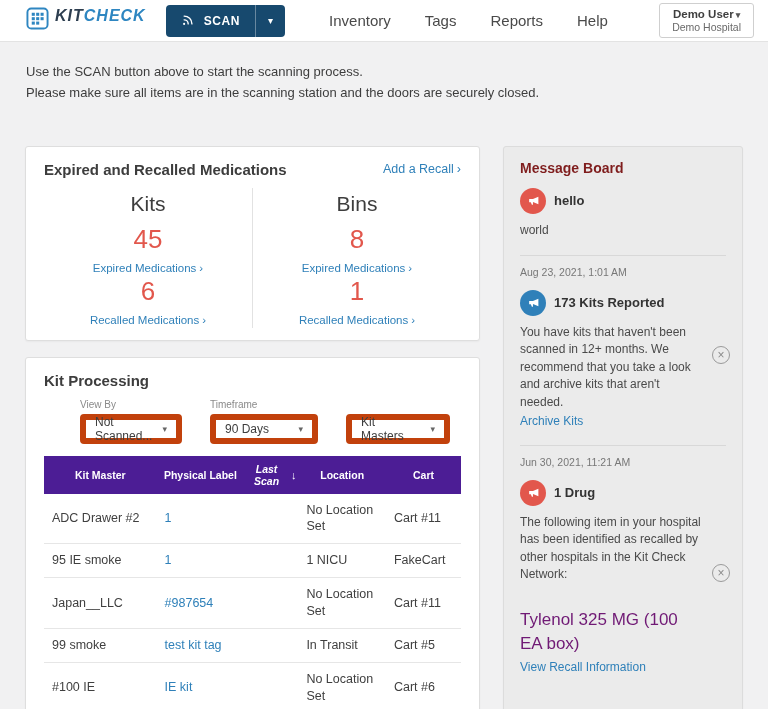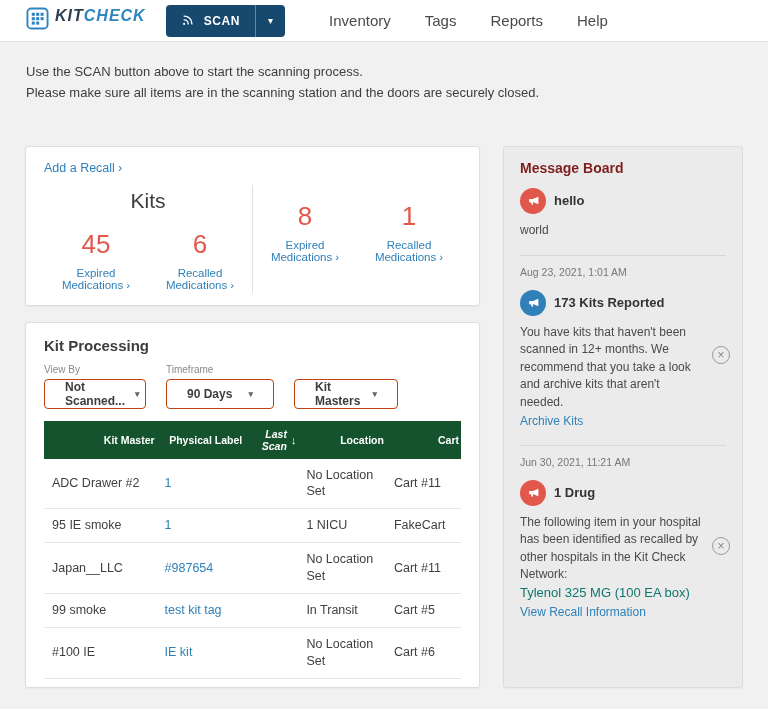--- a/index.html
+++ b/index.html
@@ -142,6 +142,10 @@
       <a>Help</a>
     </nav>
 
+    <div class="user-box">
+      <div class="user-name"><span>Demo User</span><span class="chev">▾</span></div>
+      <div class="user-hospital">Demo Hospital</div>
+    </div>
   </header>
 
 

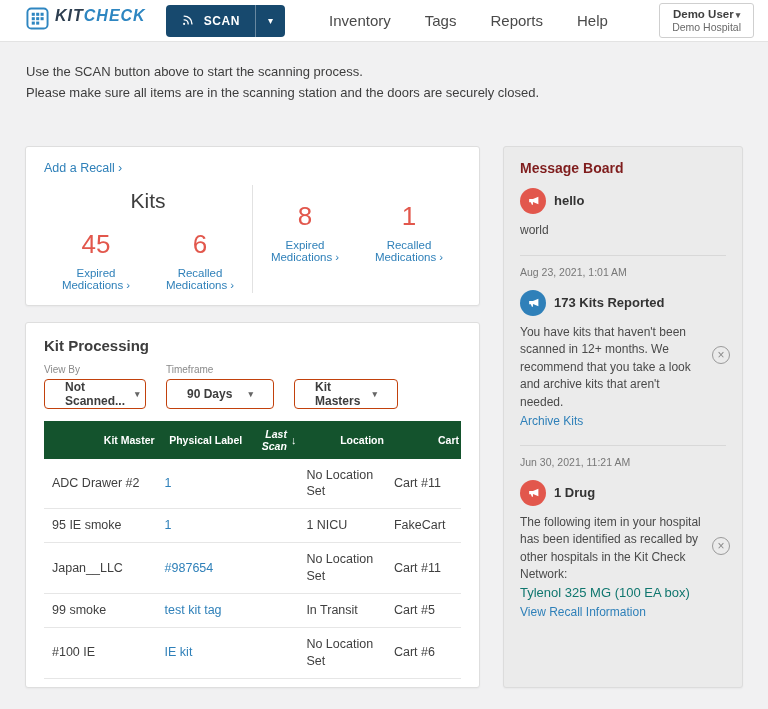--- a/index.html
+++ b/index.html
@@ -159,6 +159,7 @@
 
       <section class="card expired-card">
         <div class="card-head">
+          <span class="card-title">Expired and Recalled Medications</span>
           <a class="link add-recall">
             <span>Add a Recall</span><span class="chev-r">›</span>
           </a>

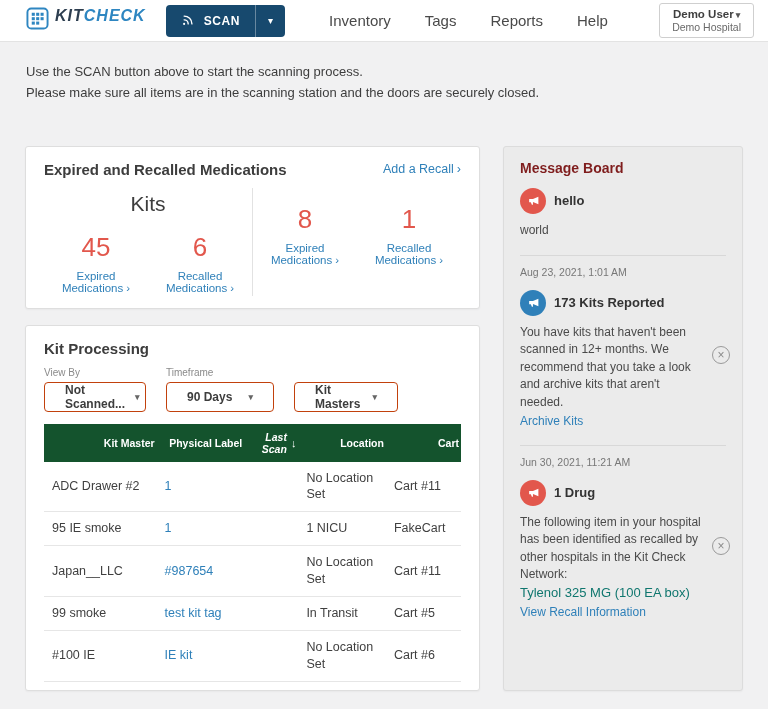--- a/index.html
+++ b/index.html
@@ -179,6 +179,7 @@
             </div>
           </div>
           <div class="group">
+            <div class="group-name">Bins</div>
             <div class="stats">
               <div class="stat">
                 <div class="stat-value">8</div>

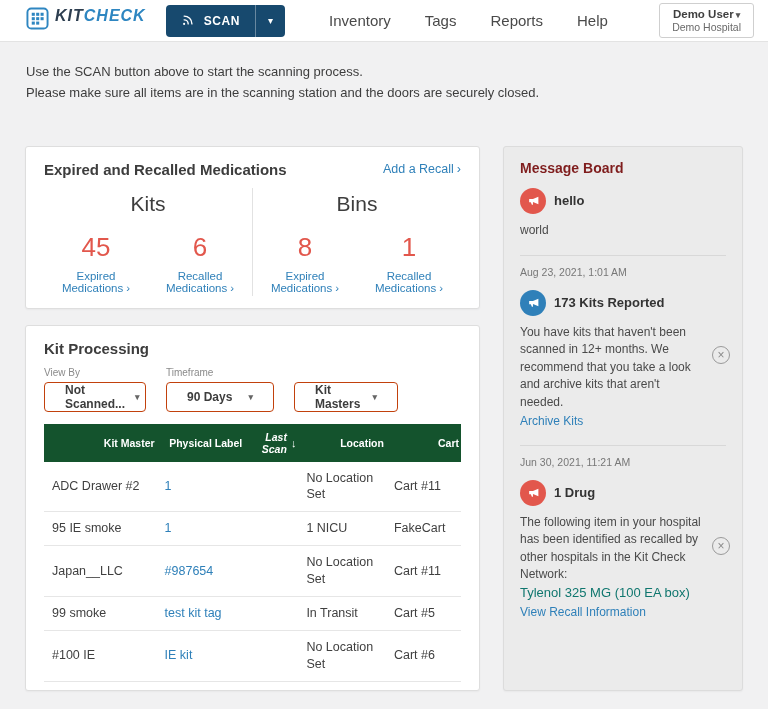--- a/index.html
+++ b/index.html
@@ -52,7 +52,7 @@
   .group { flex:1; text-align:center; }
   .group + .group { border-left:1px solid #e2e2e2; }
   .group-name { font-size:21px; color:#3d3d3d; margin-top:4px; }
-  .stats { display:flex; margin-top:16px; }
+  .stats { display:flex; margin-top:8px;flex-direction:column; }
   .stat { flex:1; }
   .stat-value { font-size:26px; color:#e2574c; }
   .stat-link { display:inline-block; font-size:11.5px; margin-top:7px; }

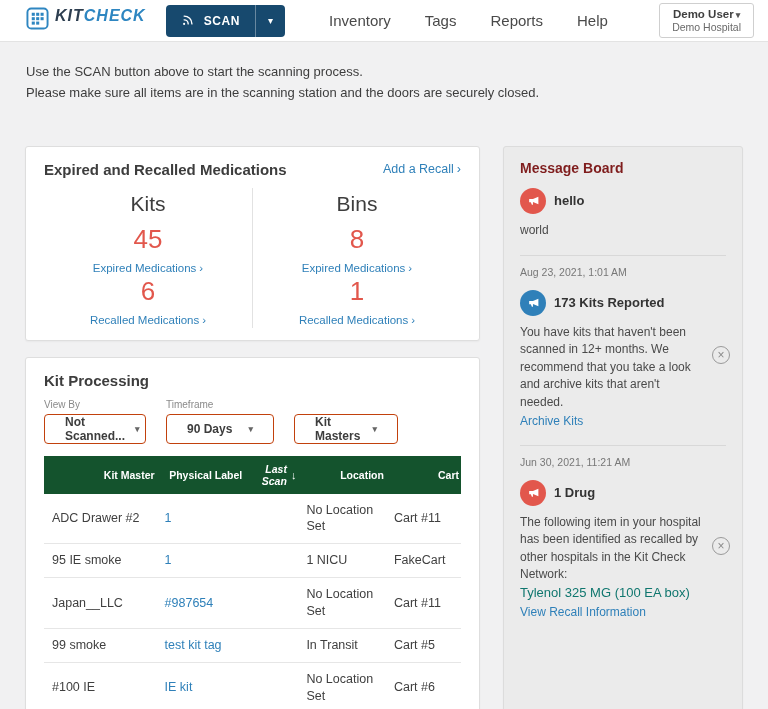--- a/index.html
+++ b/index.html
@@ -59,7 +59,7 @@
 
   
   .kit-card { padding:14px 18px 8px; }
-  .filters { display:flex; gap:20px; margin-top:10px; }
+  .filters { display:flex; gap:28px; margin-top:10px;margin-left:36px; }
   .filter-label { font-size:10px; color:#8a8a8a; margin-bottom:3px; min-height:12px; }
   .select { border:1px solid #c2410c; border-radius:4px; background:#fff; height:30px; padding:0 20px;
             display:flex; align-items:center; justify-content:space-between; gap:10px;

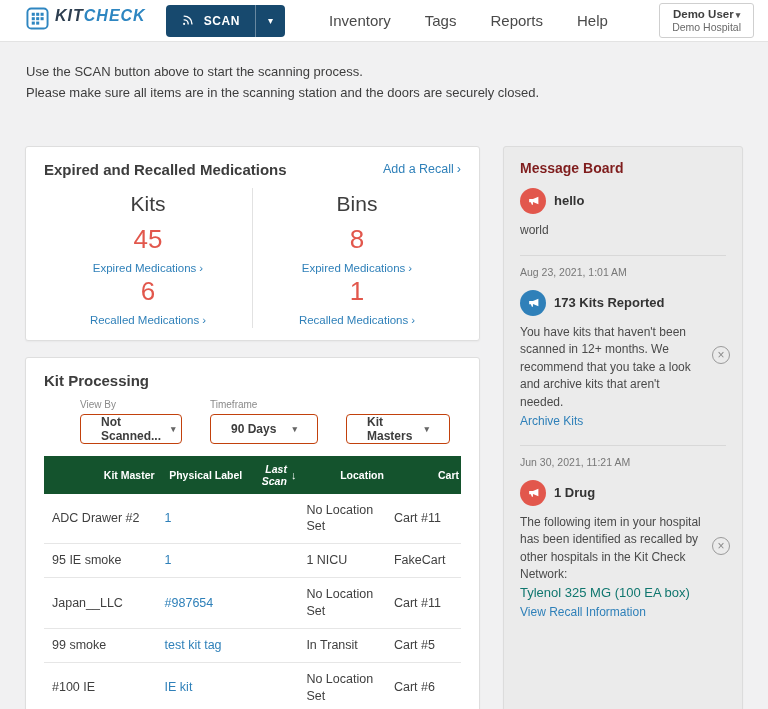--- a/index.html
+++ b/index.html
@@ -61,9 +61,9 @@
   .kit-card { padding:14px 18px 8px; }
   .filters { display:flex; gap:28px; margin-top:10px;margin-left:36px; }
   .filter-label { font-size:10px; color:#8a8a8a; margin-bottom:3px; min-height:12px; }
-  .select { border:1px solid #c2410c; border-radius:4px; background:#fff; height:30px; padding:0 20px;
+  .select { border:6px solid #c2410c; border-radius:4px; background:#fff; height:30px; padding:0 9px;
             display:flex; align-items:center; justify-content:space-between; gap:10px;
-            font-size:12px; color:#3d3d3d; cursor:pointer;font-weight:bold; }
+            font-size:12px; color:#3d3d3d; cursor:pointer; }
   .select .chev { font-size:9px; color:#666; }
   .w1 { width:102px; } .w2 { width:108px; } .w3 { width:104px; }
 

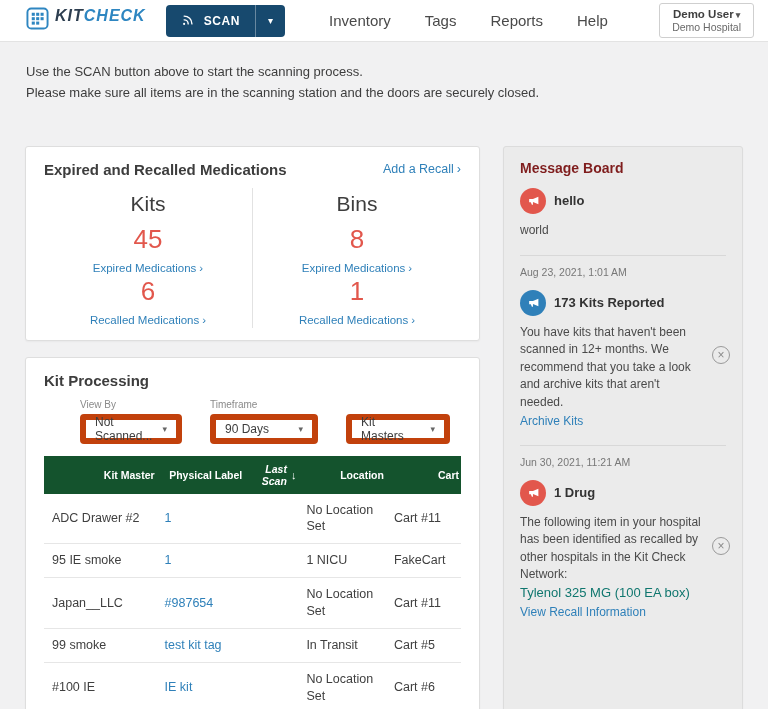--- a/index.html
+++ b/index.html
@@ -68,7 +68,7 @@
   .w1 { width:102px; } .w2 { width:108px; } .w3 { width:104px; }
 
   table.kit-table { width:100%; border-collapse:collapse; margin-top:12px; }
-  .kit-table th { background:#14532d; color:#fff; font-size:10.5px; font-weight:bold; text-align:right;
+  .kit-table th { background:#4c1d95; color:#fff; font-size:10.5px; font-weight:bold; text-align:center;
                   padding:7px 2px; vertical-align:middle; cursor:pointer; }
   .kit-table th.th-last { width:56px; }
   .th-last-inner { display:flex; align-items:center; gap:4px; }

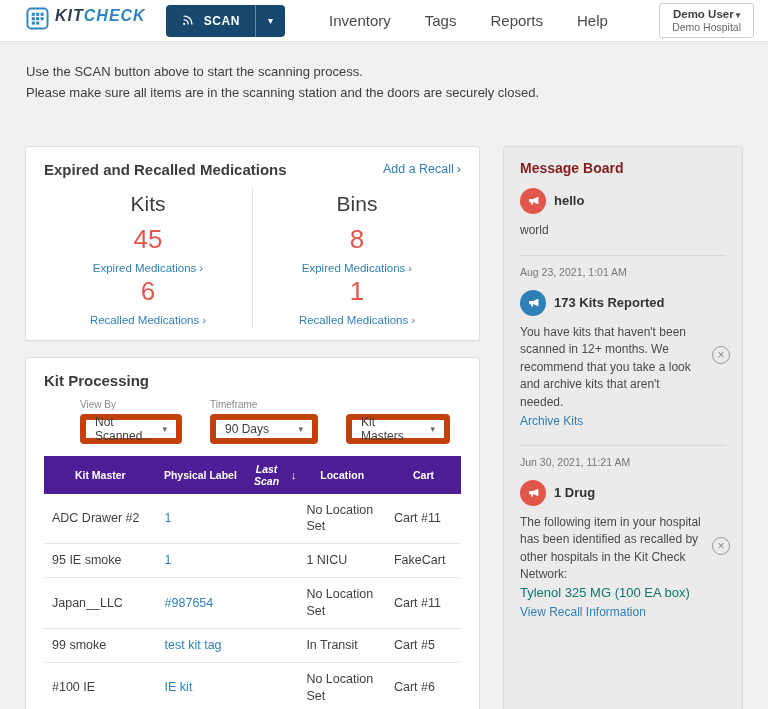--- a/index.html
+++ b/index.html
@@ -88,7 +88,7 @@
   .icon-red { background:#e2574c; } .icon-blue { background:#2f80b9; }
   .msg-title { font-size:13px; font-weight:bold; color:#333; }
   .msg-body { font-size:12px; color:#4a4a4a; line-height:1.45; margin-top:8px; }
-  .msg-item { font-size:13px; color:#0f766e; line-height:1.45; }
+  .msg-item { font-size:17px; color:#701a75; line-height:1.45;margin-top:24px; }
   .msg-link { display:inline-block; font-size:12px; margin-top:2px; }
   .msg-close { position:absolute; right:-4px; top:50%; transform:translateY(-50%);
                width:18px; height:18px; border:1px solid #9a9a9a; border-radius:50%; background:transparent;

